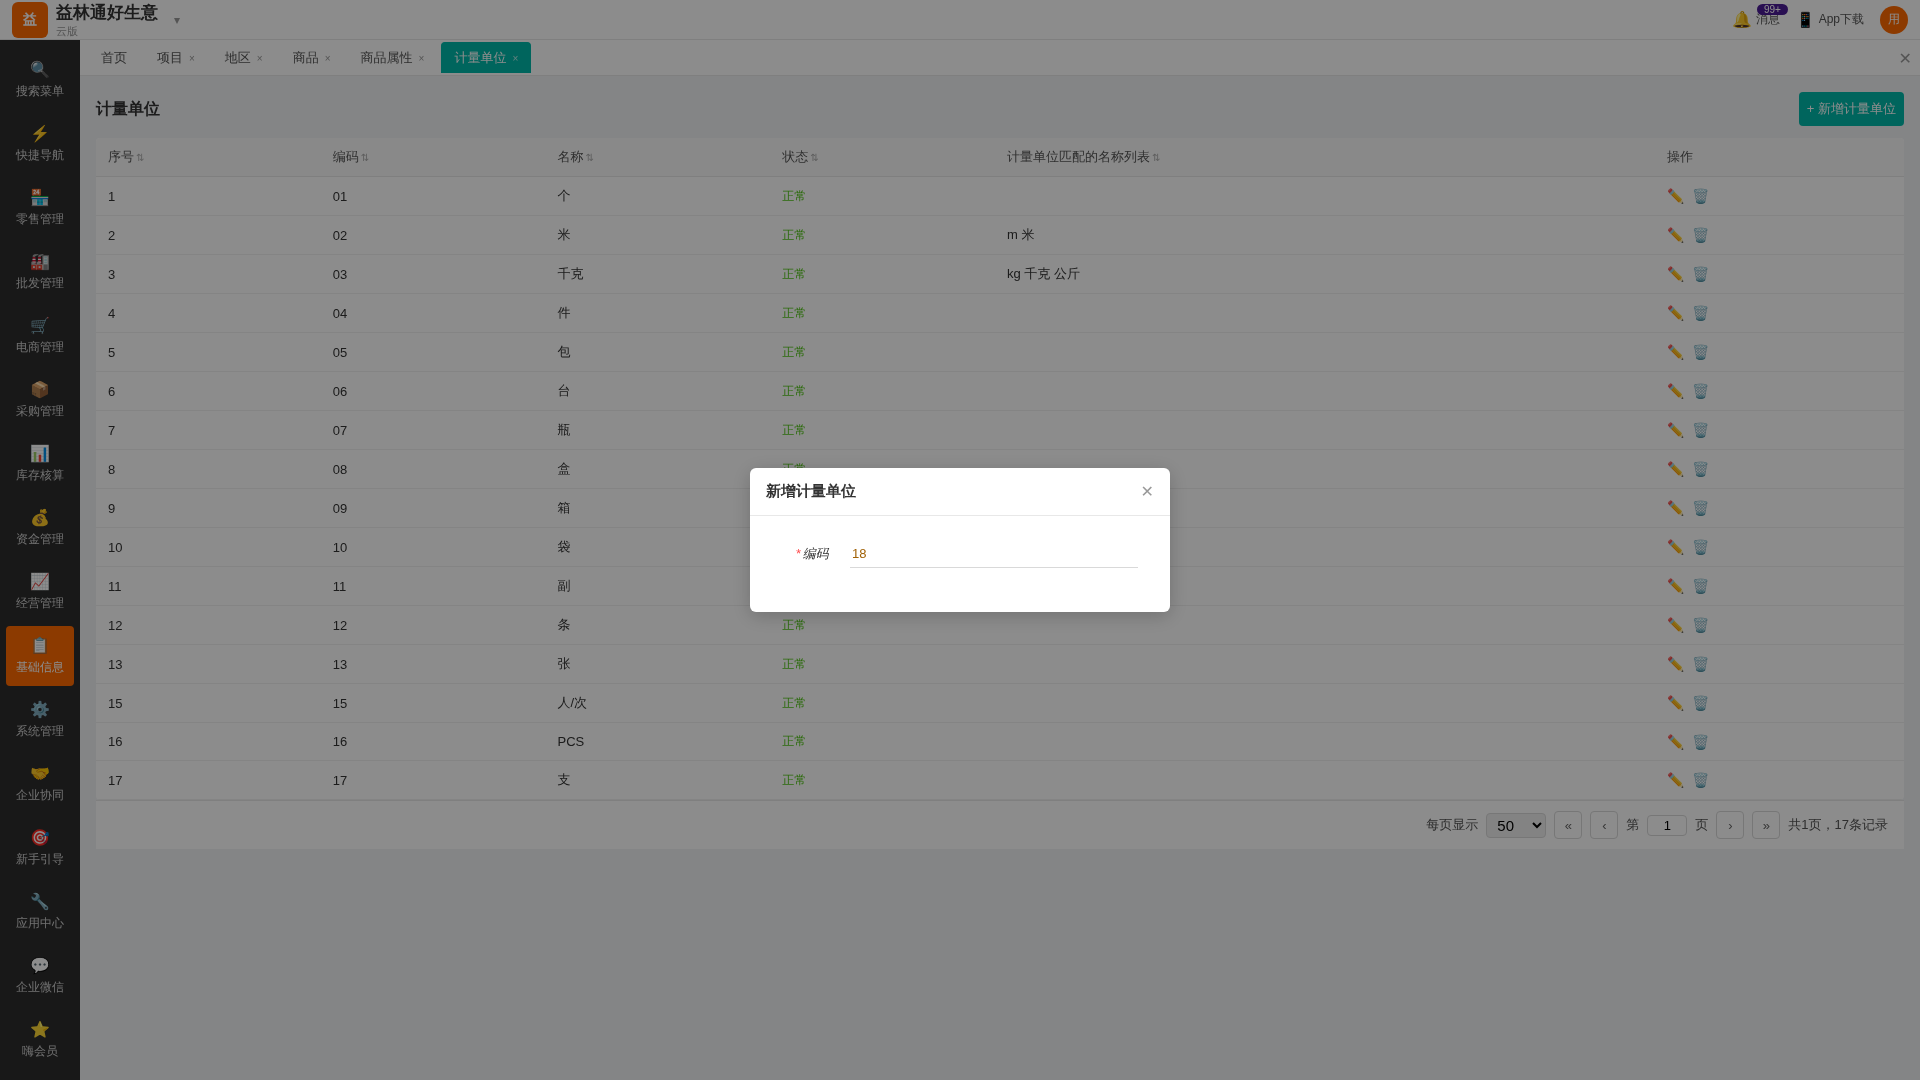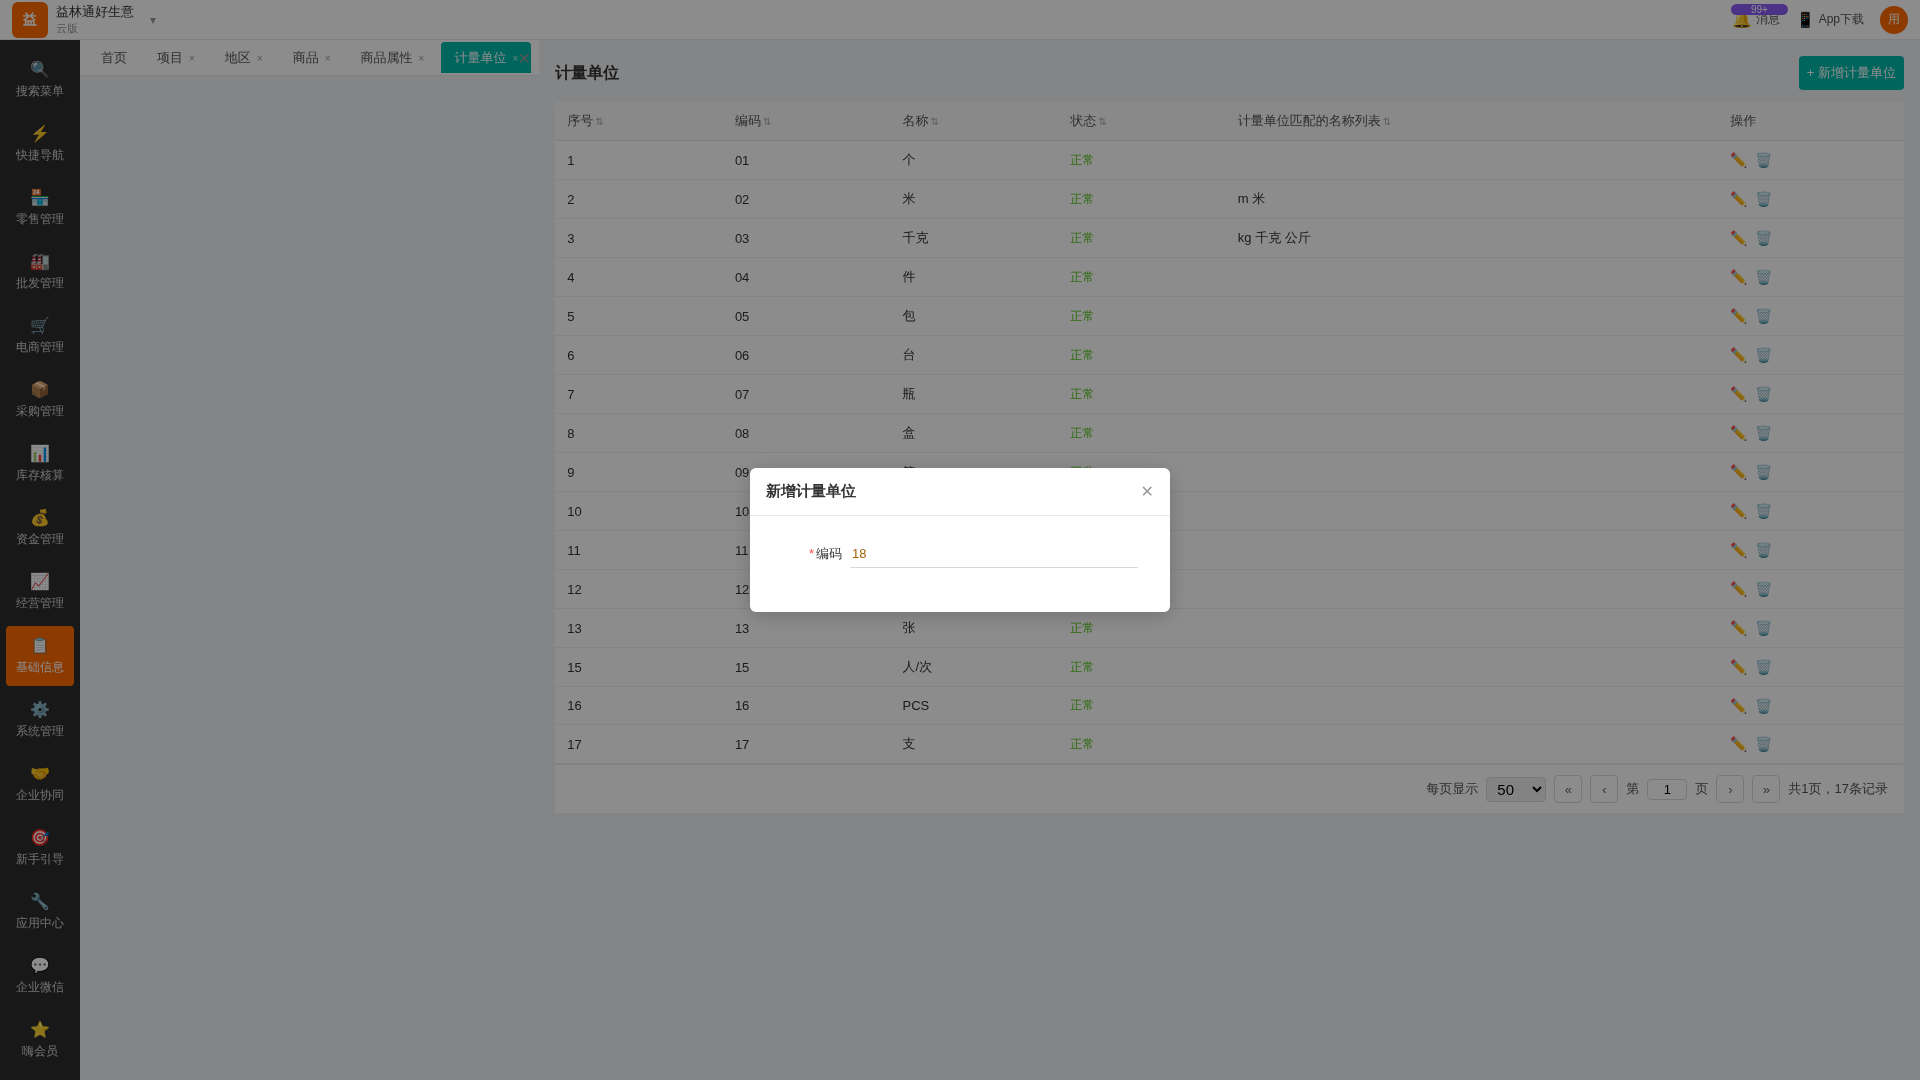--- a/index.html
+++ b/index.html
@@ -360,7 +360,7 @@
   <div class="logo-area">
     <div class="logo-icon">益</div>
     <div>
-      <div style="font-size:13px;font-weight:normal;color:#333;">益林通好生意</div>
+      <div style="font-size:17px;font-weight:bold;color:#333;">益林通好生意</div>
       <div style="font-size:11px;color:#999;">云版</div>
     </div>
     <div style="margin-left:8px;color:#999;font-size:12px;cursor:pointer;">▾</div>

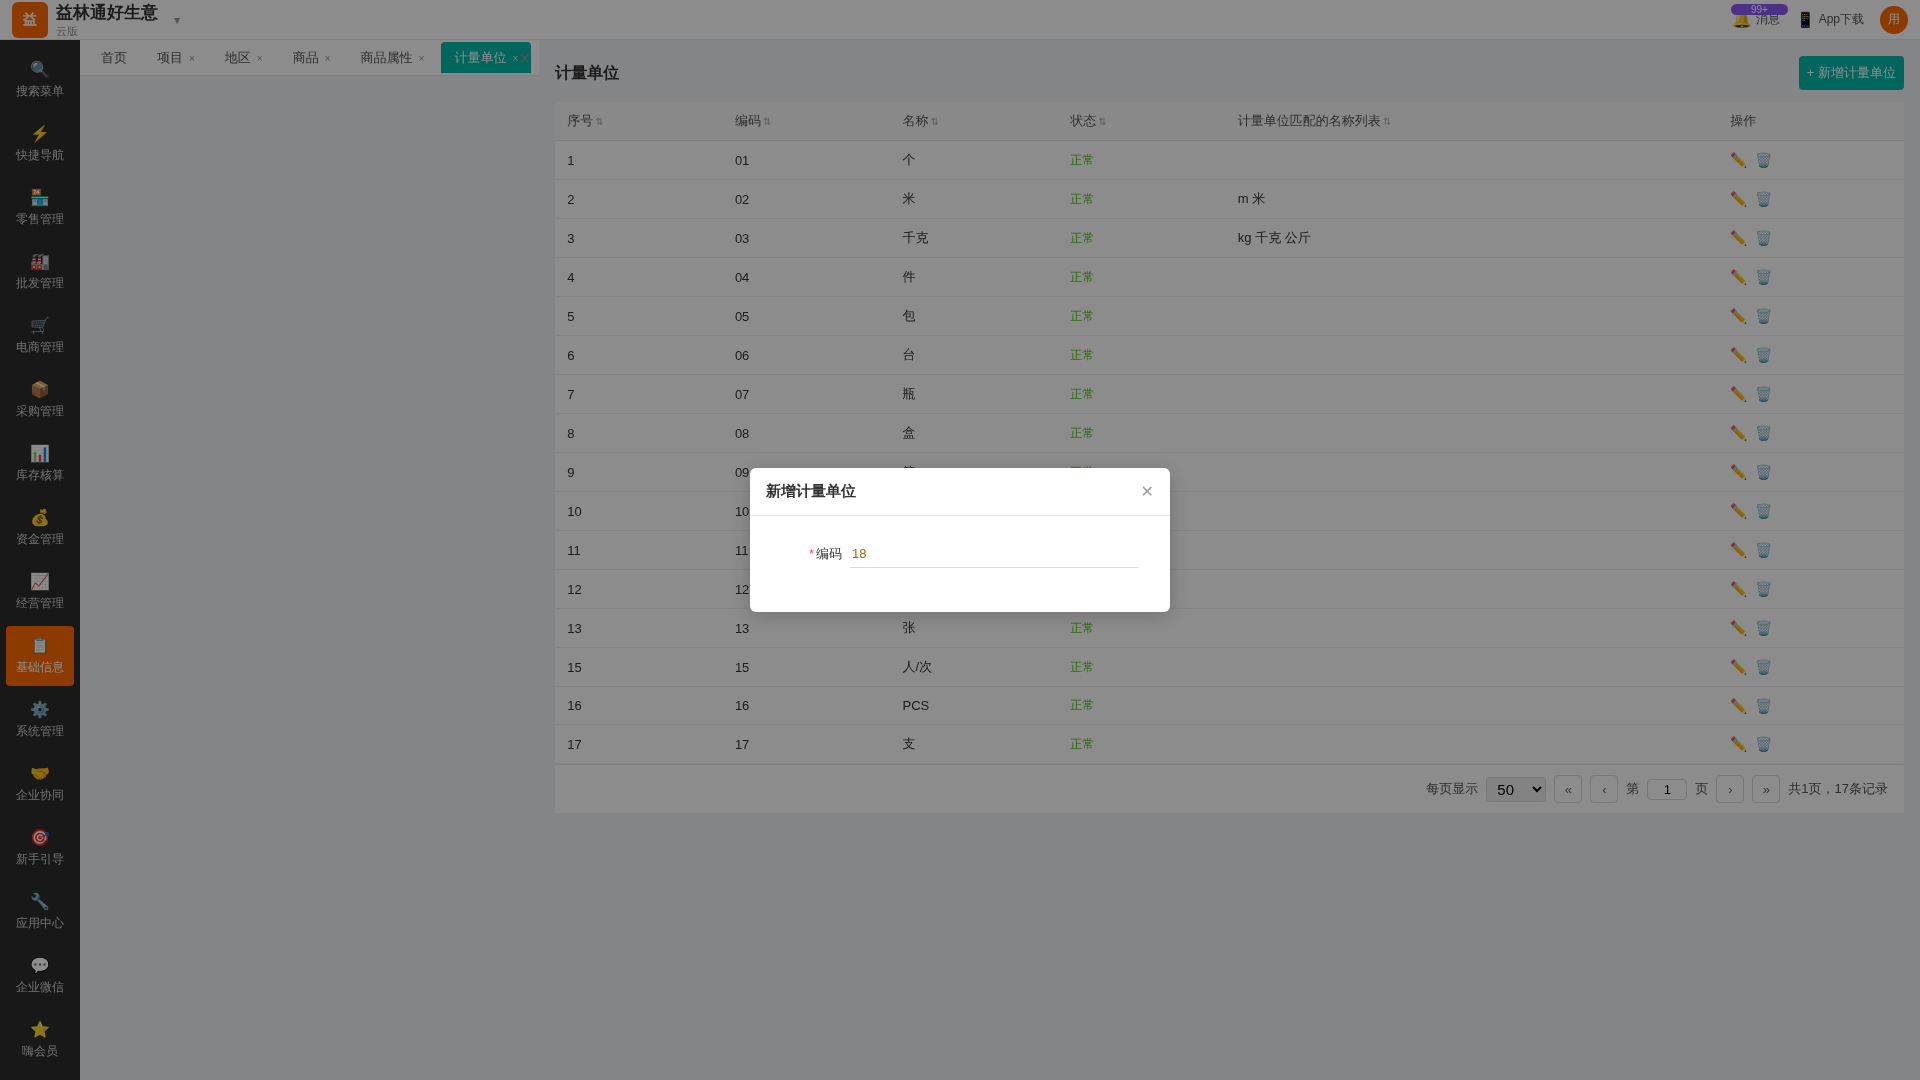--- a/index.html
+++ b/index.html
@@ -47,10 +47,10 @@
       position: relative;
     }
     .badge {
-      background: #8b5cf6;
+      background: #4c1d95;
       color: #fff;
       border-radius: 10px;
-      padding: 0 20px;
+      padding: 0 7px;
       font-size: 10px;
       position: absolute;
       top: -6px;

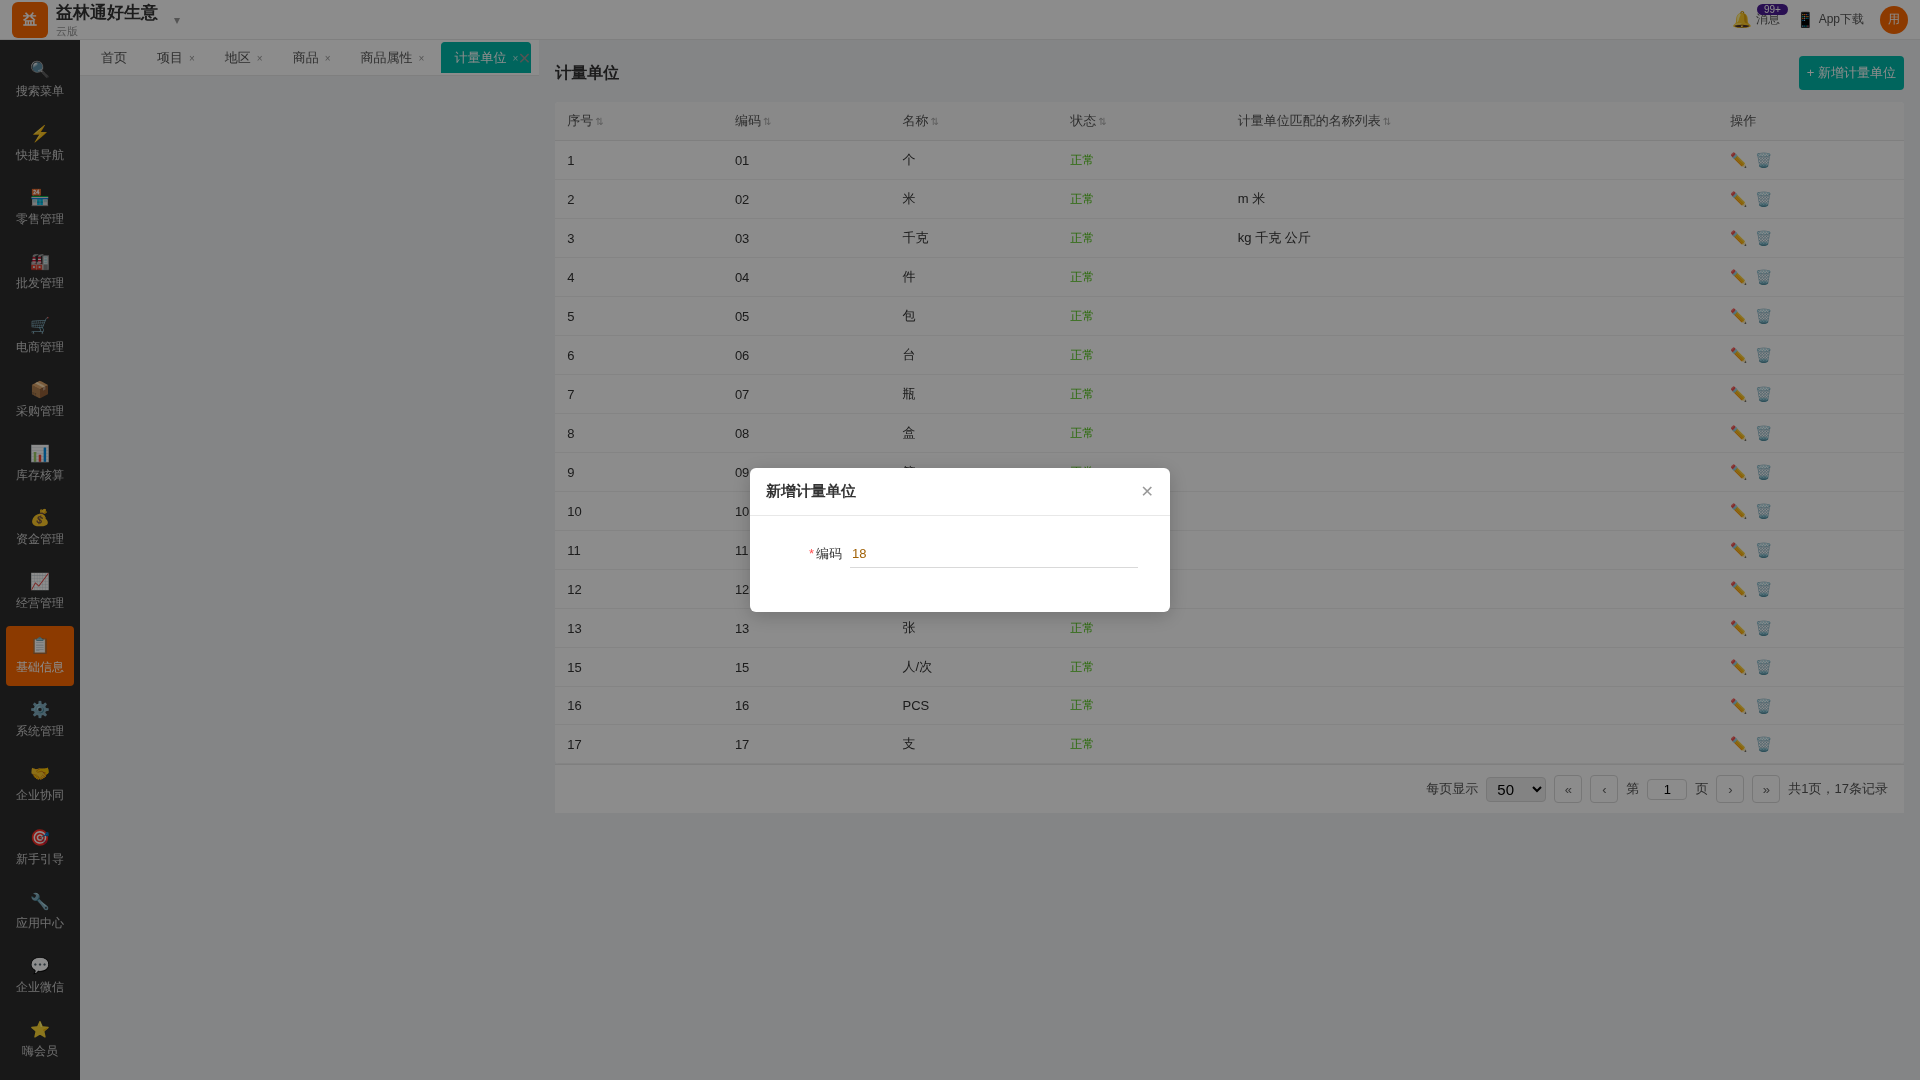--- a/index.html
+++ b/index.html
@@ -102,7 +102,7 @@
     .content-area {
       flex: 1;
       display: flex;
-      flex-direction: row;
+      flex-direction: column;
       overflow: hidden;
     }
 

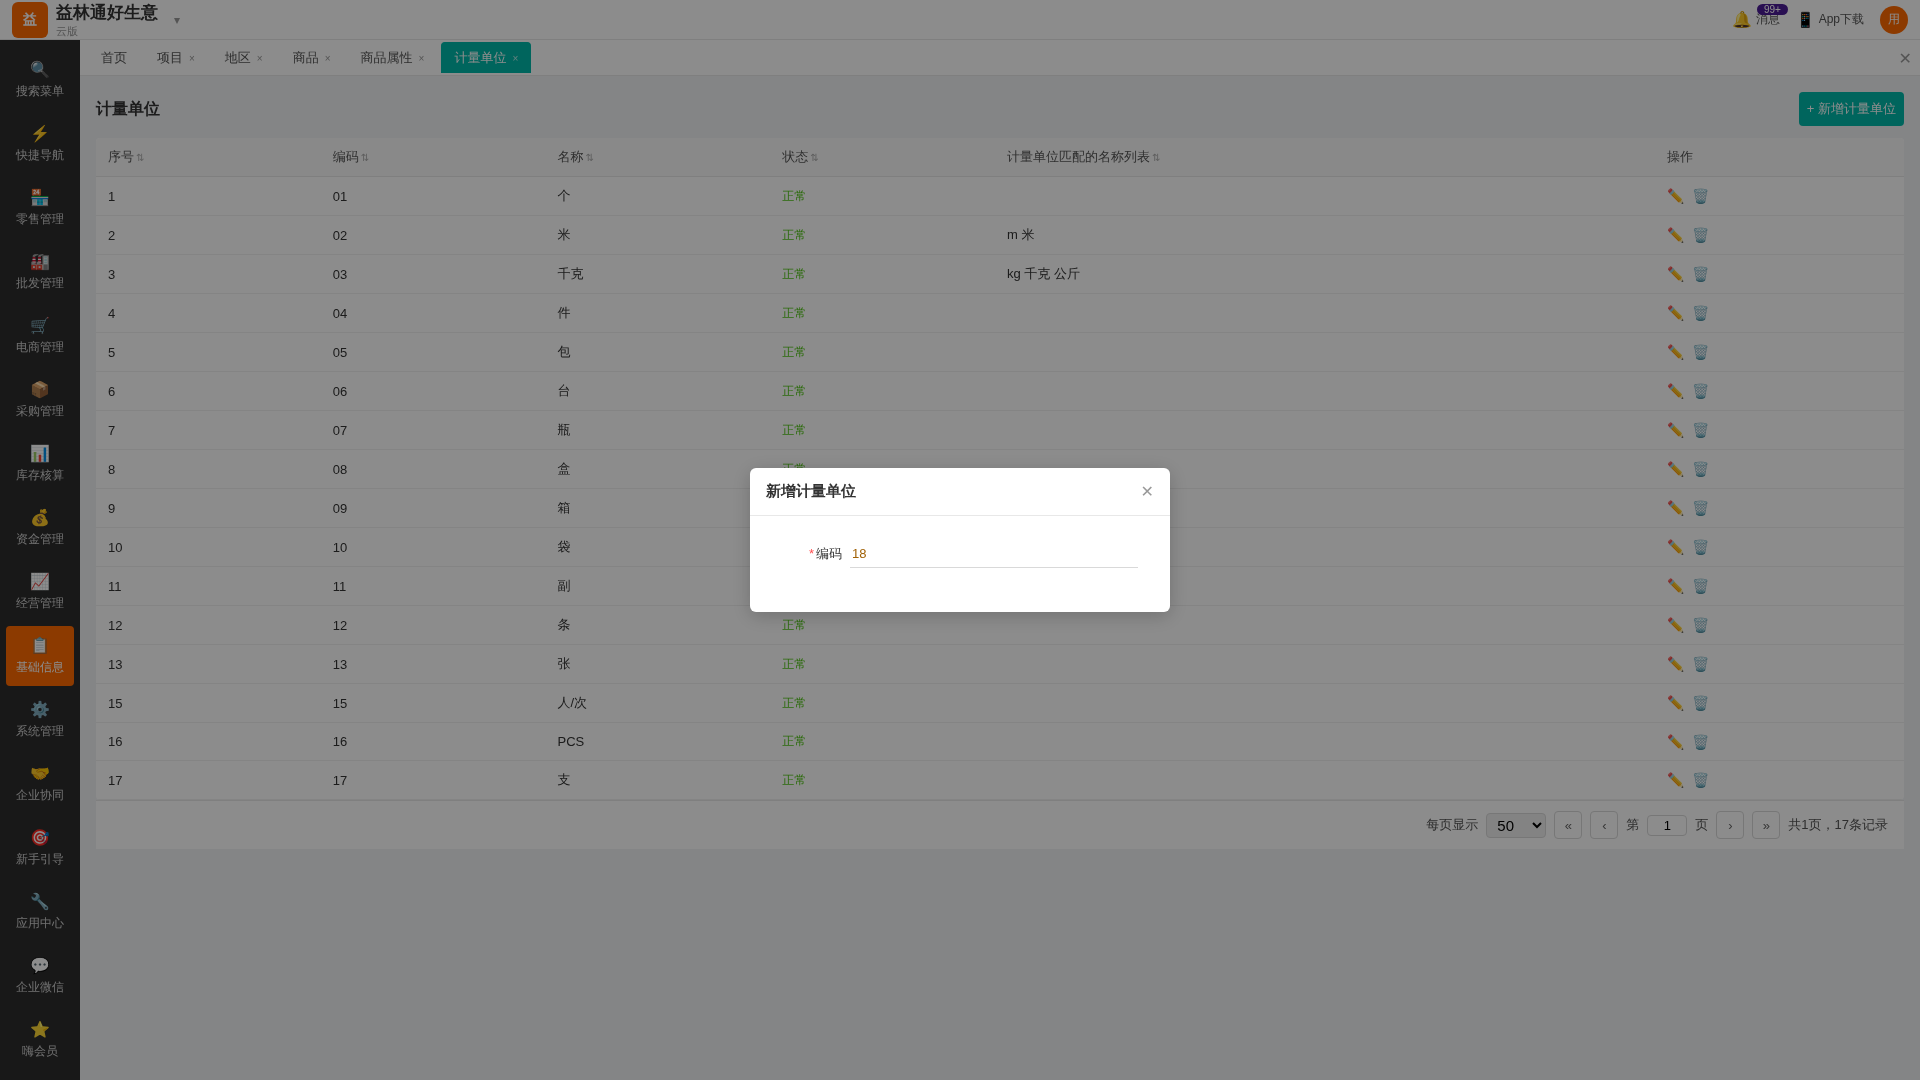--- a/index.html
+++ b/index.html
@@ -301,10 +301,11 @@
     }
     .form-label {
       width: 60px;
-      text-align: right;
+      text-align: center;
       font-size: 13px;
       color: #333;
       flex-shrink: 0;
+      font-style: italic;
     }
     .form-label .required { color: #ff4d4f; margin-right: 2px; }
     .form-input {

